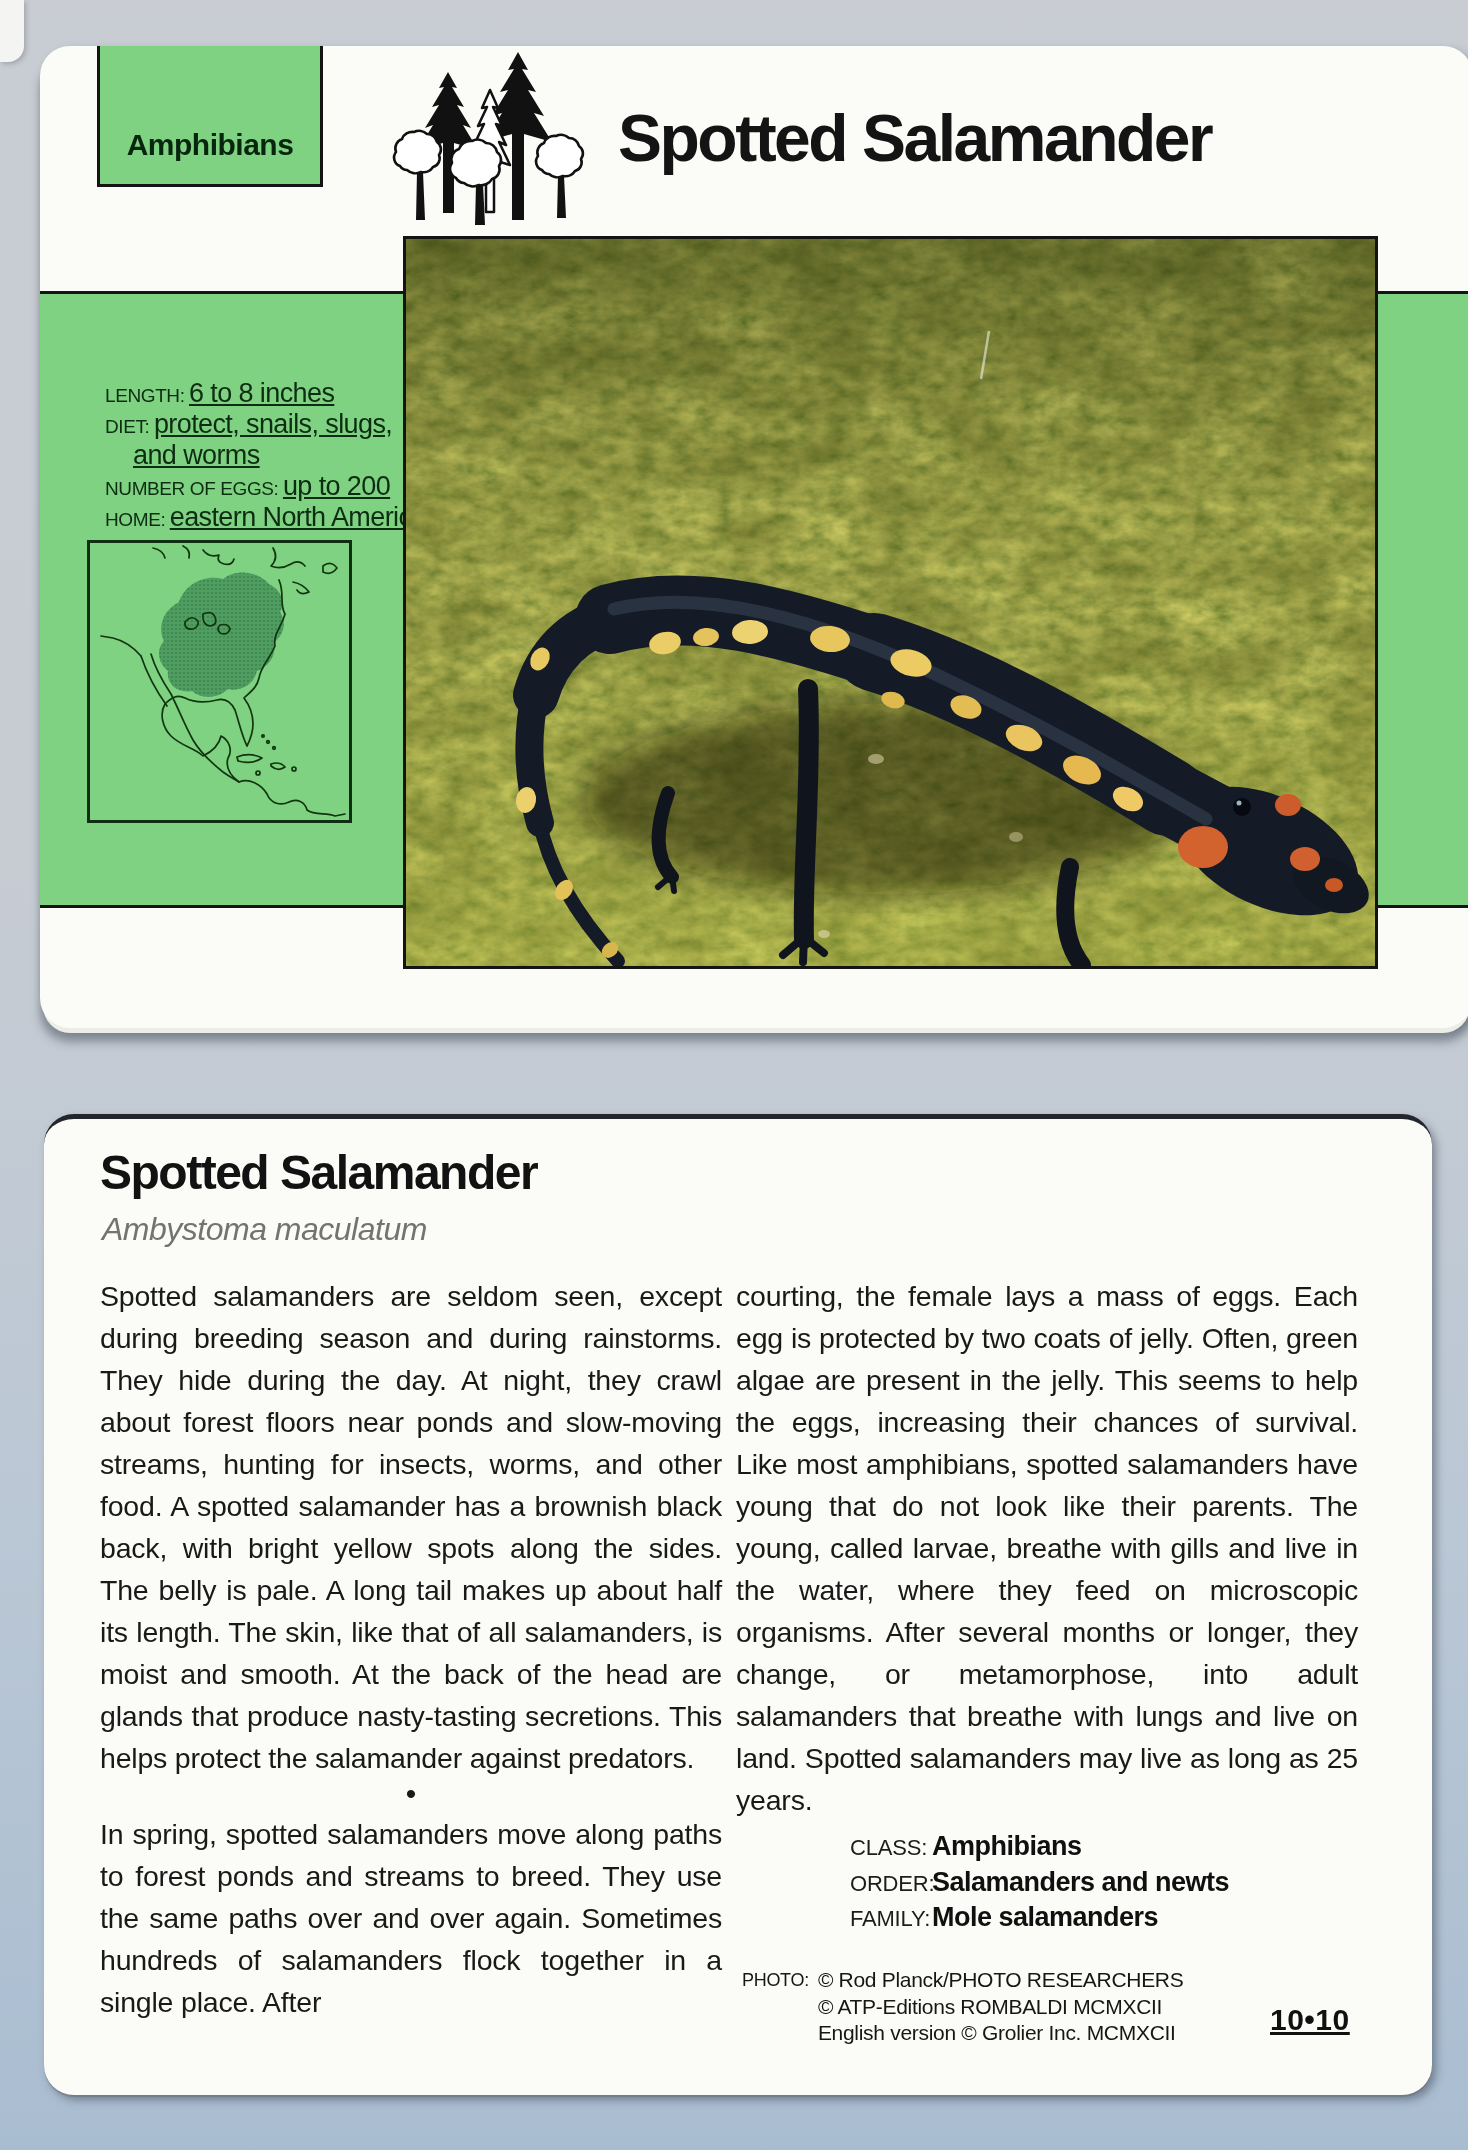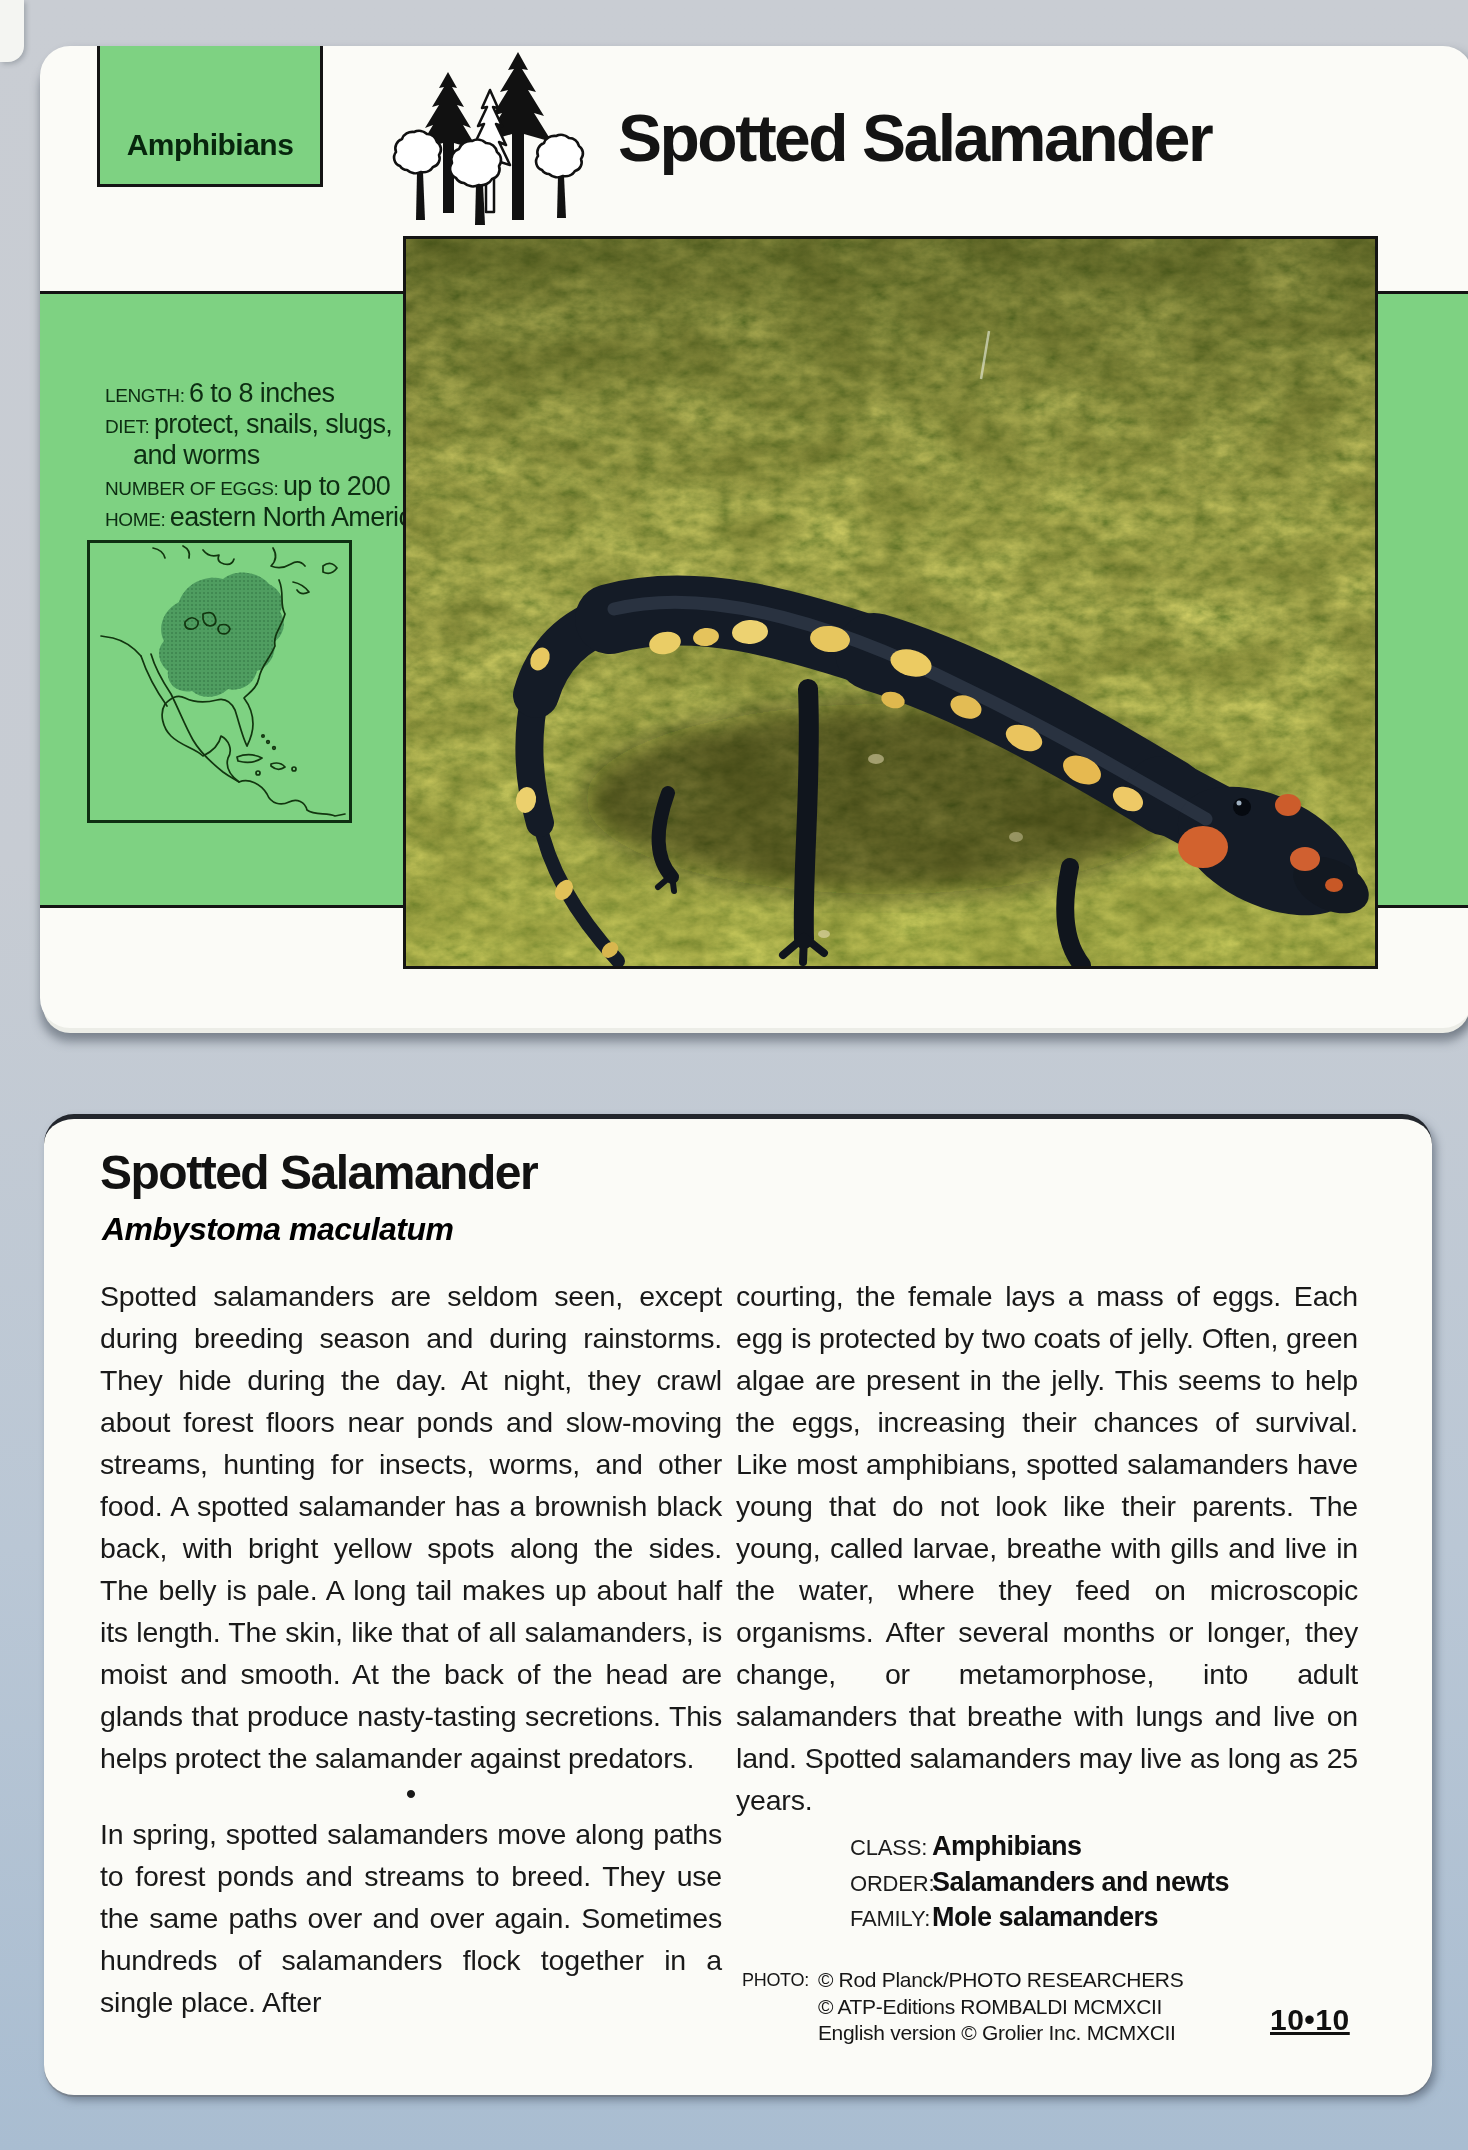--- a/index.html
+++ b/index.html
@@ -24,7 +24,7 @@
   .stats{position:absolute;left:47px;top:332px;color:#0d2d12;}
   .stat-line{height:31px;white-space:nowrap;}
   .slabel{font-size:19px;letter-spacing:-0.4px;margin-left:18px;}
-  .sval{font-size:27px;letter-spacing:-0.6px;}
+  .sval{font-size:27px;letter-spacing:-0.6px;text-decoration:underline;}
   .indent{padding-left:46px;}
   .map-box{position:absolute;left:47px;top:494px;width:265px;height:283px;}
   .photo{position:absolute;left:363px;top:190px;width:975px;height:733px;box-sizing:border-box;

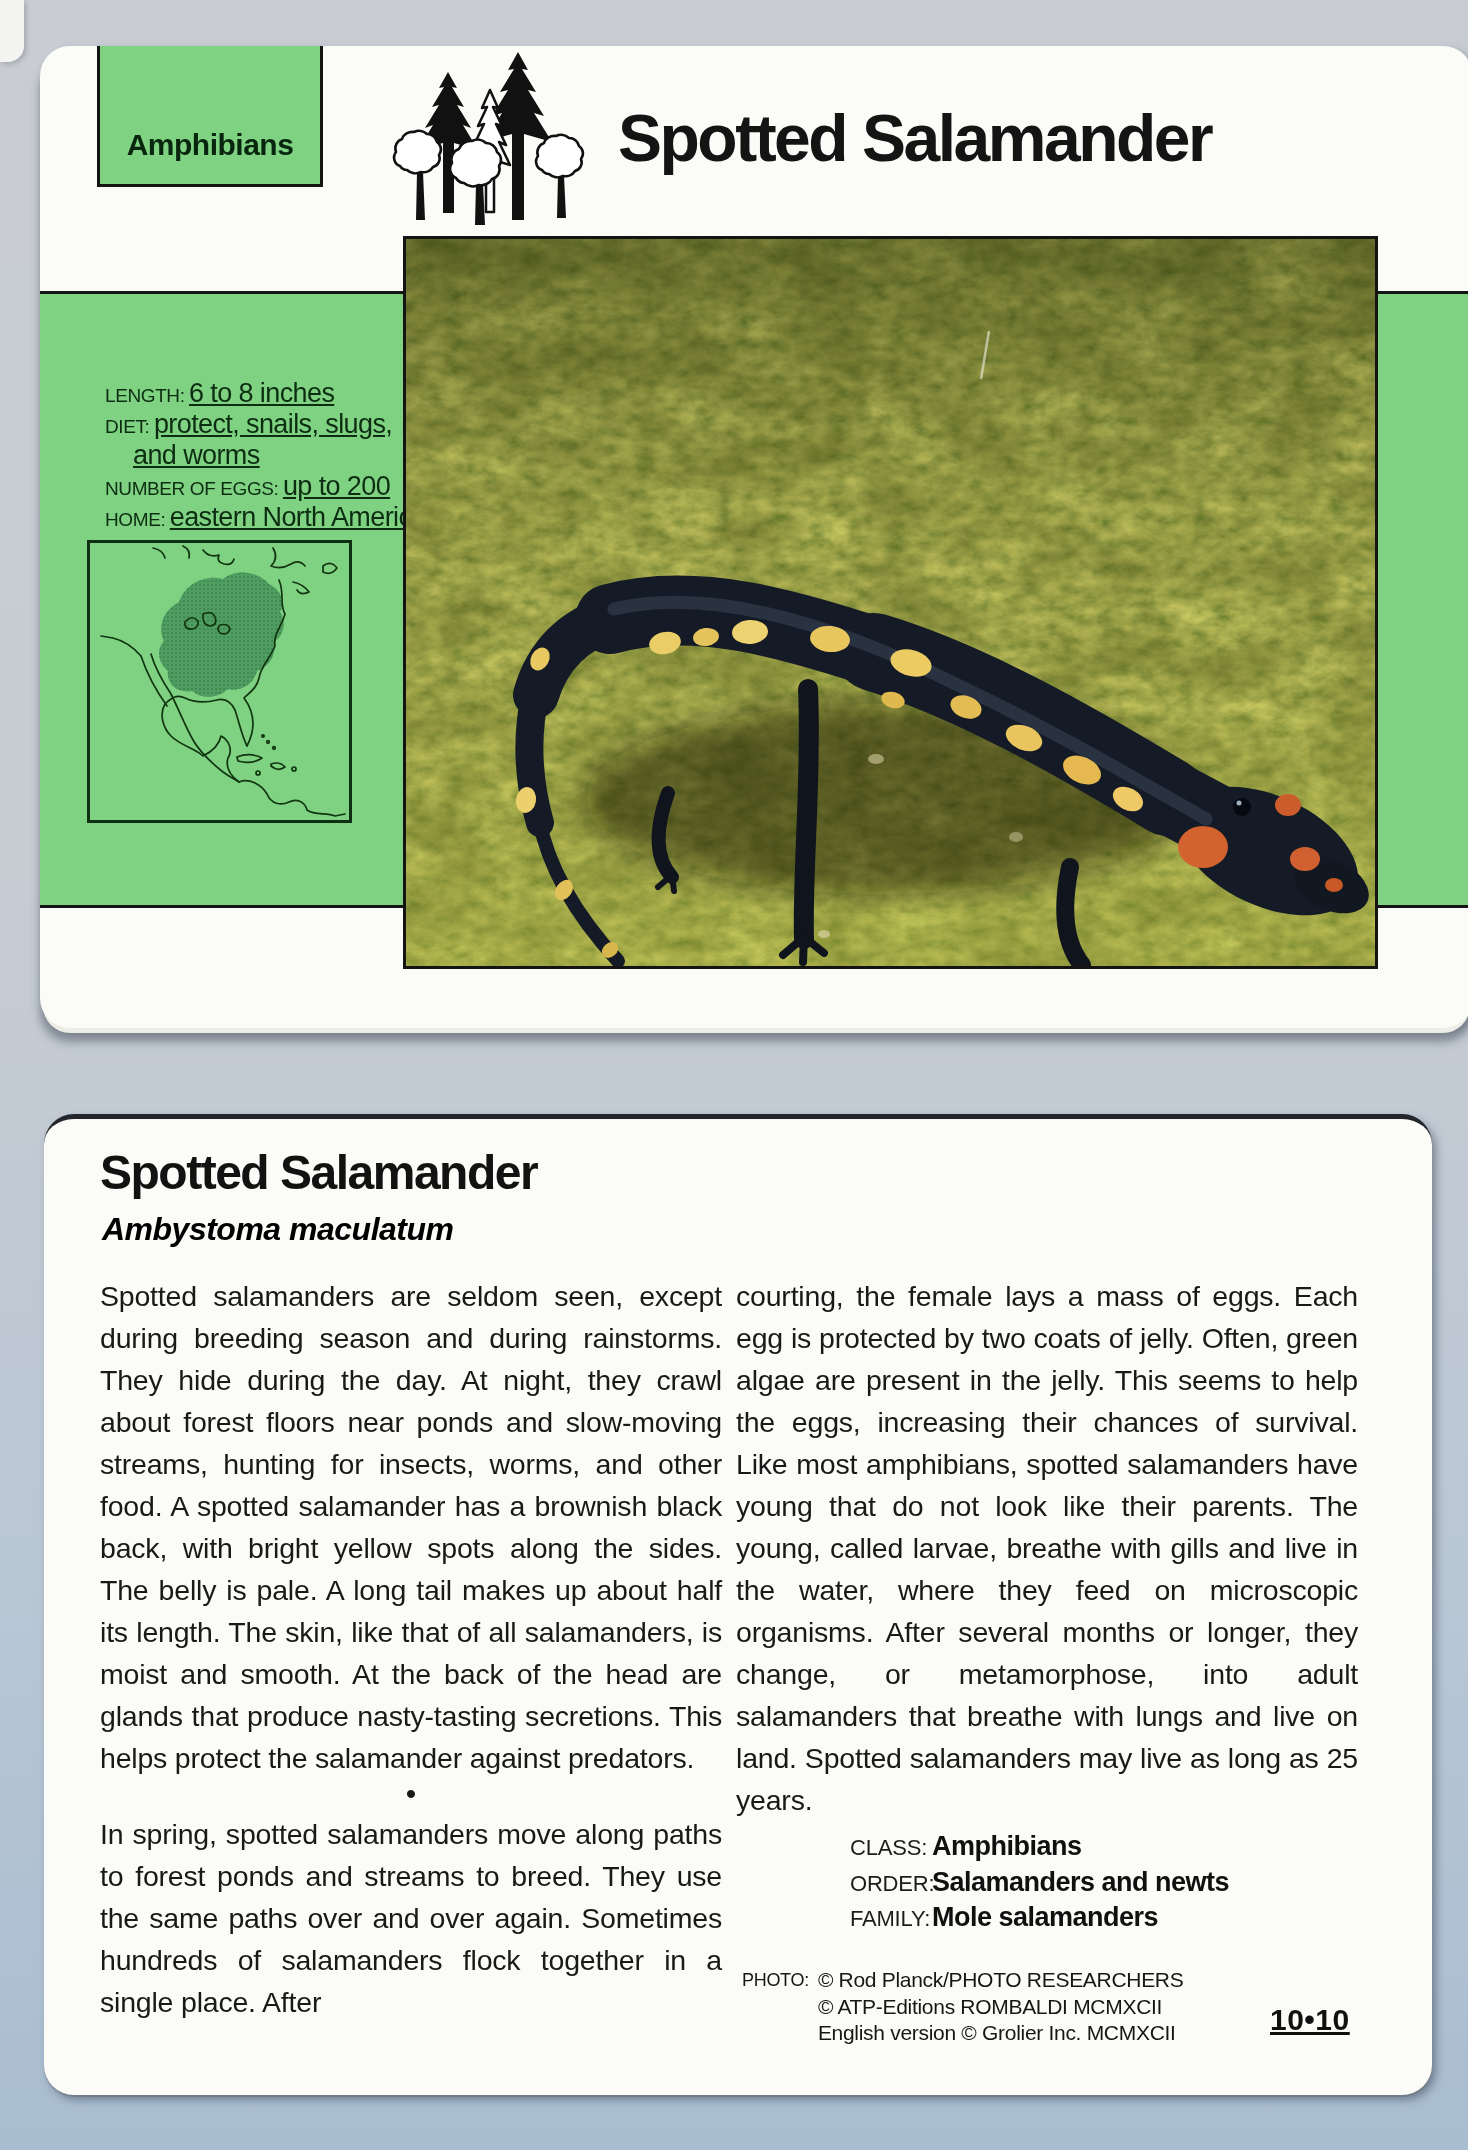--- a/index.html
+++ b/index.html
@@ -36,8 +36,8 @@
         box-shadow:4px 5px 9px rgba(66,76,92,.55), 0 2px 0 #9aa4ae;}
   .back-title{position:absolute;left:56px;top:26px;margin:0;font-size:48px;font-weight:bold;
         letter-spacing:-1.5px;color:#121212;}
-  .sci-name{position:absolute;left:58px;top:92px;font-size:32px;font-weight:bold;font-style:italic;
-        letter-spacing:-0.5px;color:#000000;}
+  .sci-name{position:absolute;left:58px;top:92px;font-size:32px;font-weight:normal;font-style:italic;
+        letter-spacing:-0.5px;color:#737373;}
   .columns{position:absolute;left:56px;top:156px;width:1272px;display:flex;gap:14px;}
   .col{width:622px;font-size:28.5px;line-height:42px;text-align:justify;color:#191919;letter-spacing:-0.2px;}
   .col p{margin:0;}

